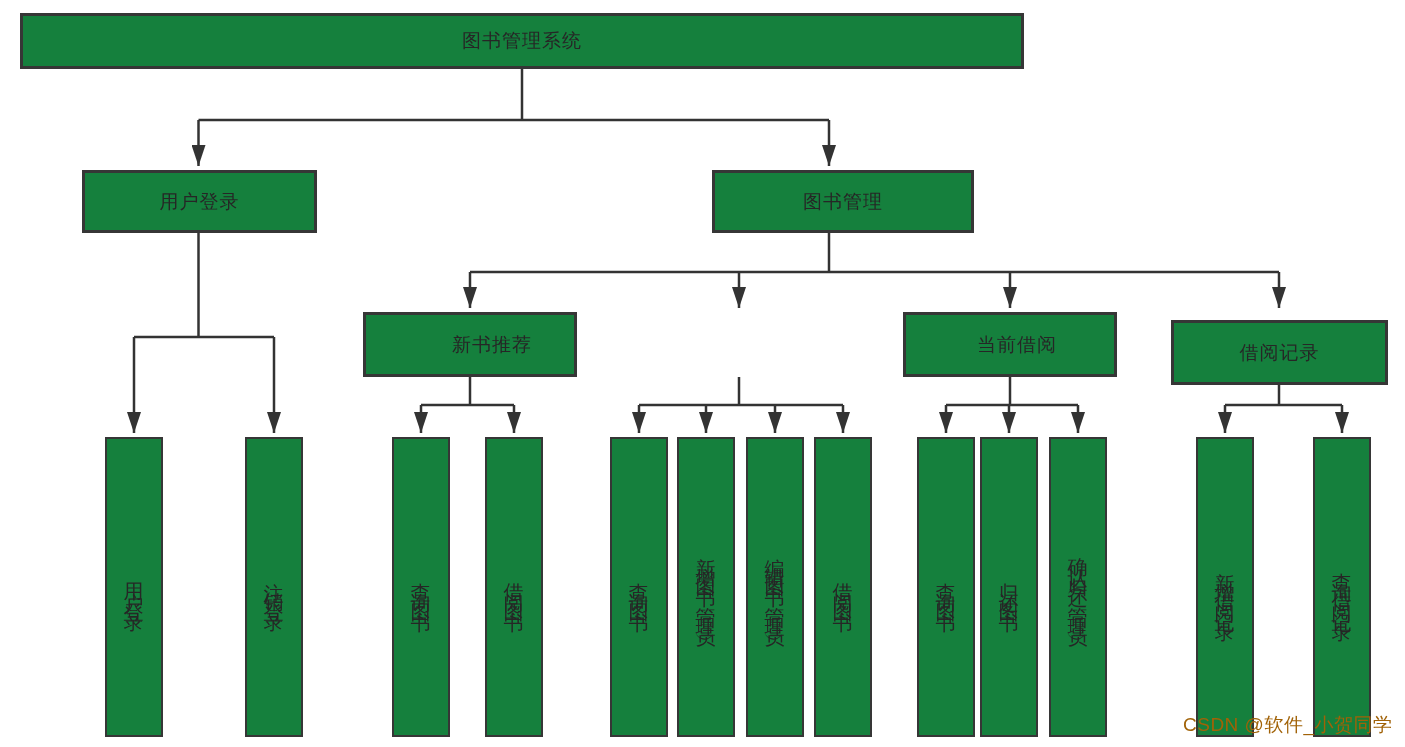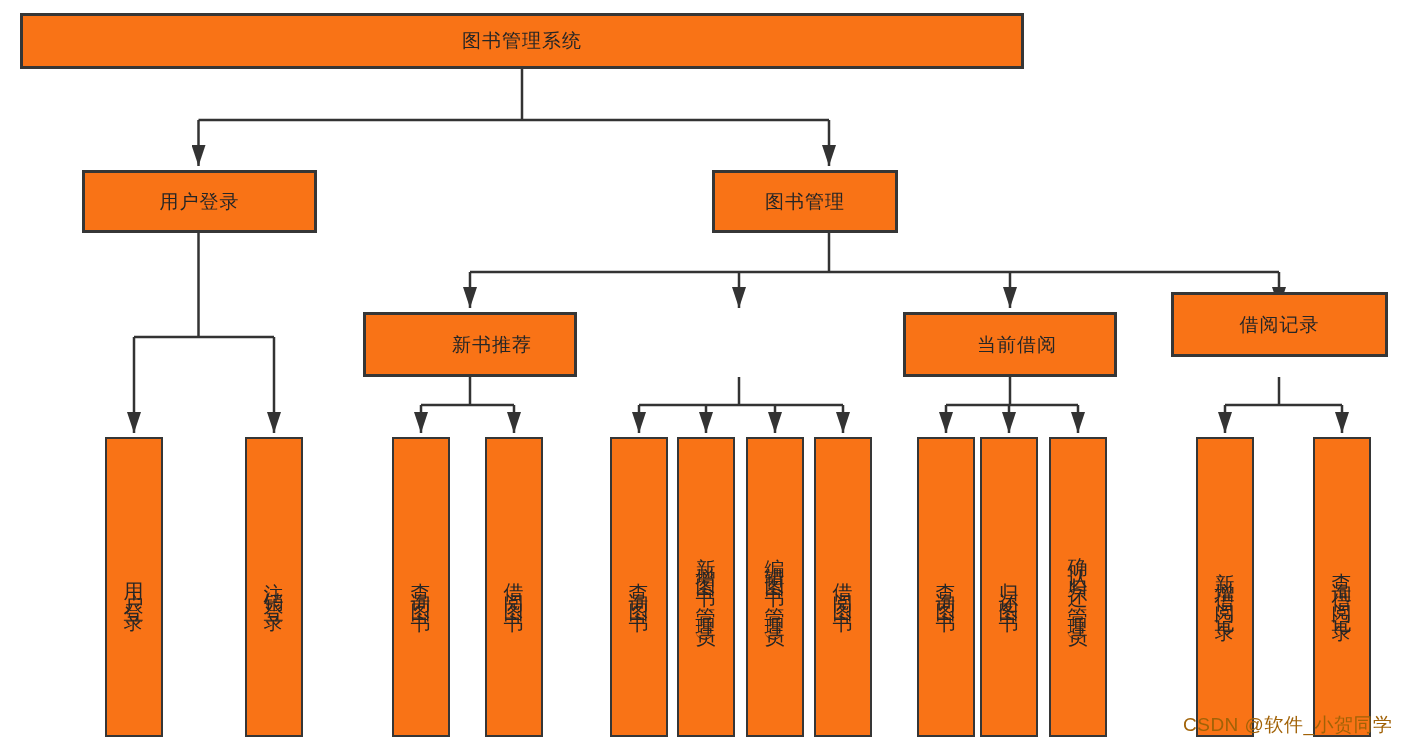--- a/index.html
+++ b/index.html
@@ -24,7 +24,7 @@
   .box {
     position: absolute;
     box-sizing: border-box;
-    background: #f97316;
+    background: #15803d;
     border: 3px solid #363636;
     display: flex;
     align-items: center;

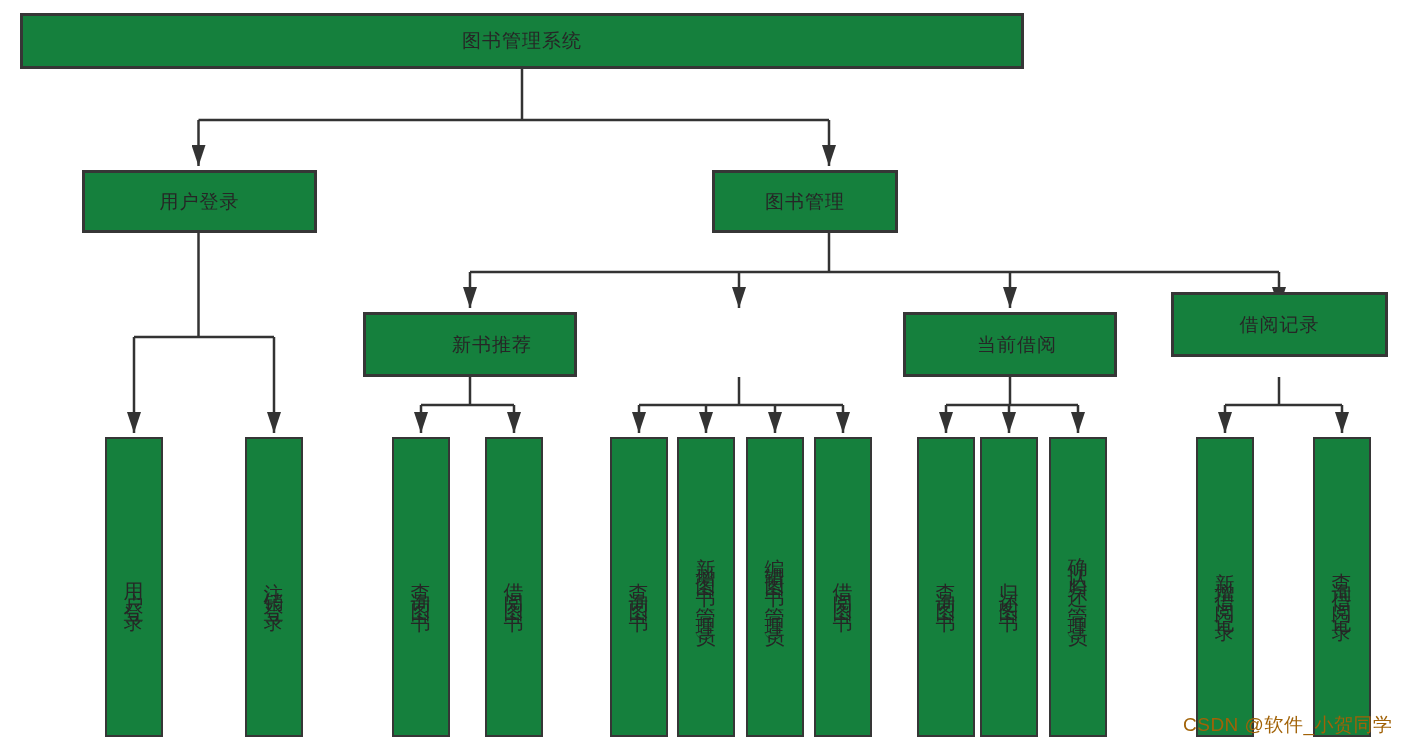--- a/index.html
+++ b/index.html
@@ -120,7 +120,7 @@
   <div class="box root h-label" style="left:20px; top:13px; width:1004px; height:56px;">图书管理系统</div>
 
   <div class="box h-label" style="left:82px; top:170px; width:235px; height:63px;">用户登录</div>
-  <div class="box h-label" style="left:712px; top:170px; width:186px; height:63px;">图书管理</div>
+  <div class="box h-label" style="left:712px; top:170px; width:262px; height:63px;">图书管理</div>
 
   <div class="box h-label" style="left:363px; top:312px; width:214px; height:65px;padding-left:44px;">新书推荐</div>
   <div class="box h-label" style="left:903px; top:312px; width:214px; height:65px;padding-left:14px;">当前借阅</div>

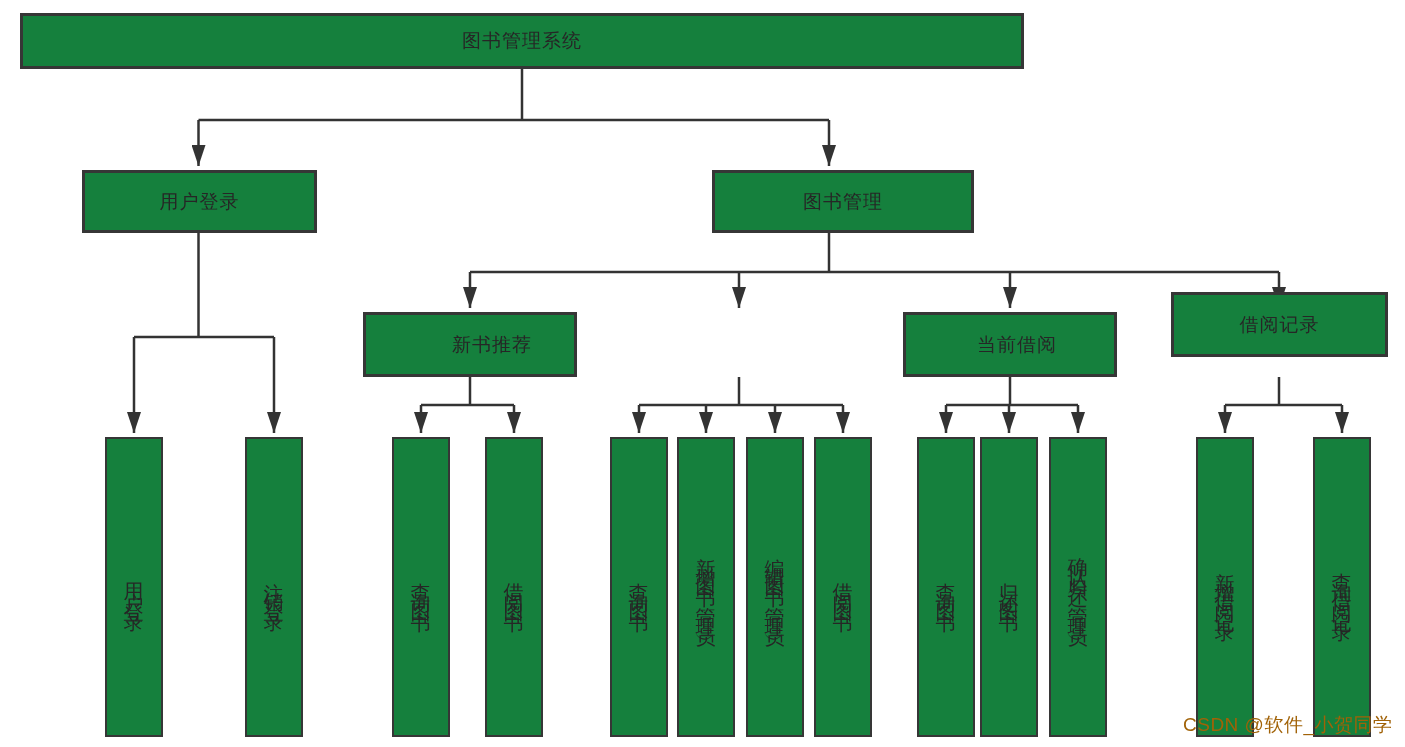--- a/index.html
+++ b/index.html
@@ -124,7 +124,7 @@
 
   <div class="box h-label" style="left:363px; top:312px; width:214px; height:65px;padding-left:44px;">新书推荐</div>
   <div class="box h-label" style="left:903px; top:312px; width:214px; height:65px;padding-left:14px;">当前借阅</div>
-  <div class="box h-label" style="left:1171px; top:292px; width:217px; height:65px;">借阅记录</div>
+  <div class="box h-label" style="left:1171px; top:320px; width:217px; height:65px;">借阅记录</div>
 
   <div class="box leaf" style="left:105px; top:437px; width:58px; height:300px;">
     <span class="vtext">用户登录</span>

